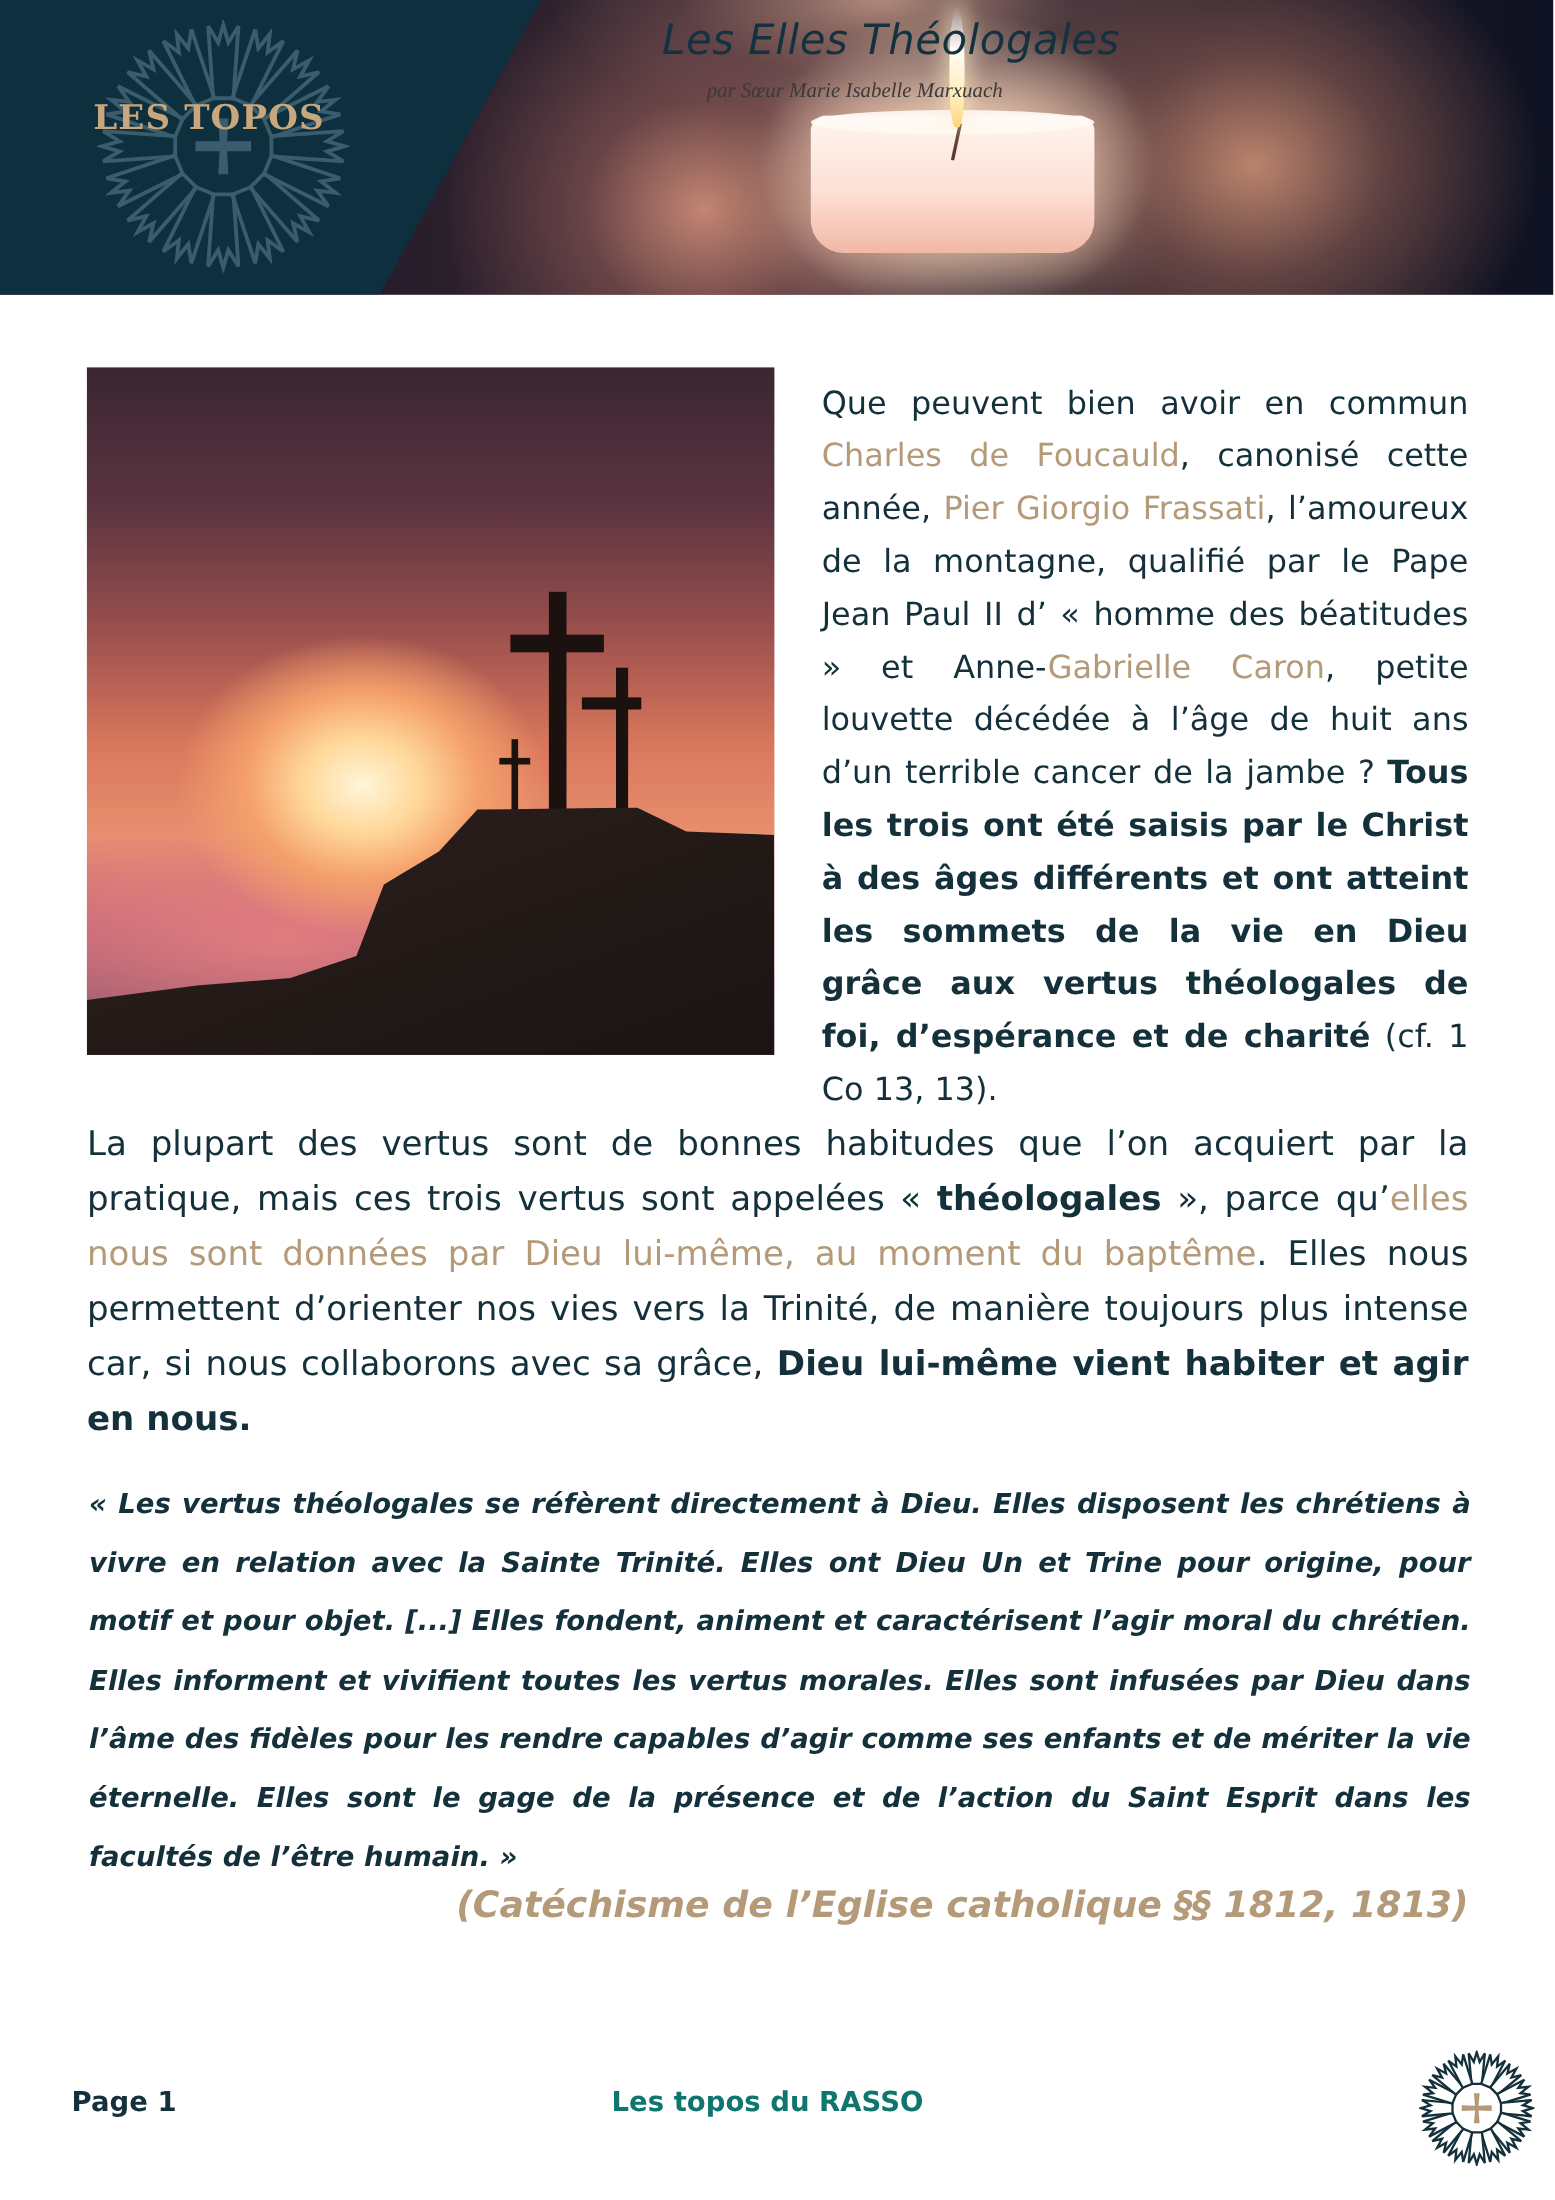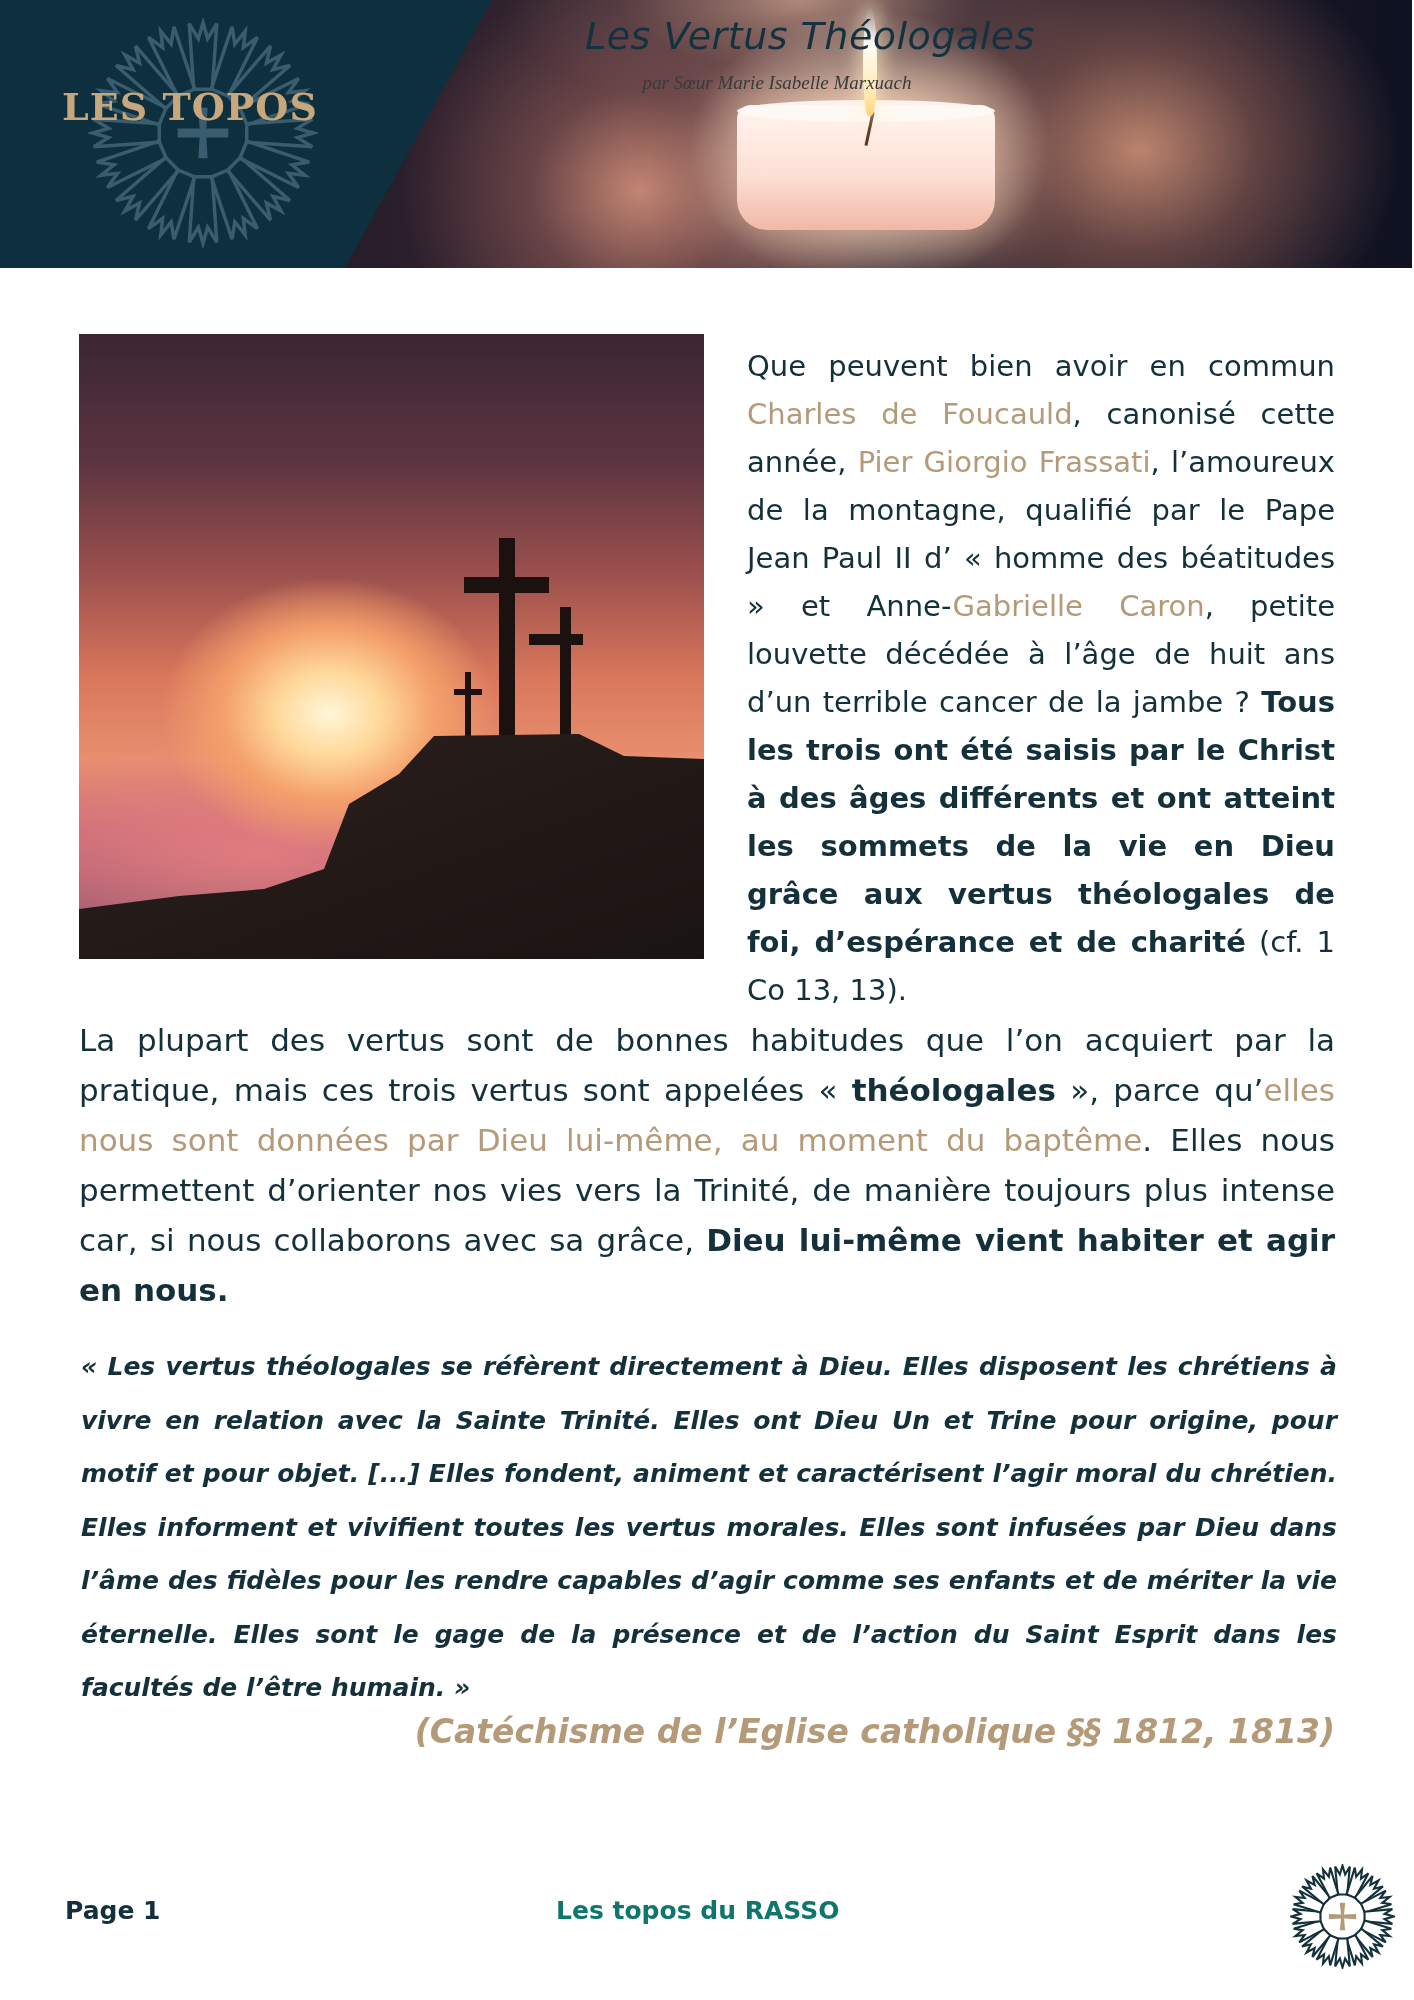--- a/index.html
+++ b/index.html
@@ -144,7 +144,7 @@
     <div>LES TOPOS</div>
   </div>
 
-  <div class="banner-title">Les Vertus Théologales</div>
+  <div class="banner-title">Les Elles Théologales</div>
   <div class="banner-subtitle">par Sœur Marie Isabelle Marxuach</div>
 </div>
 

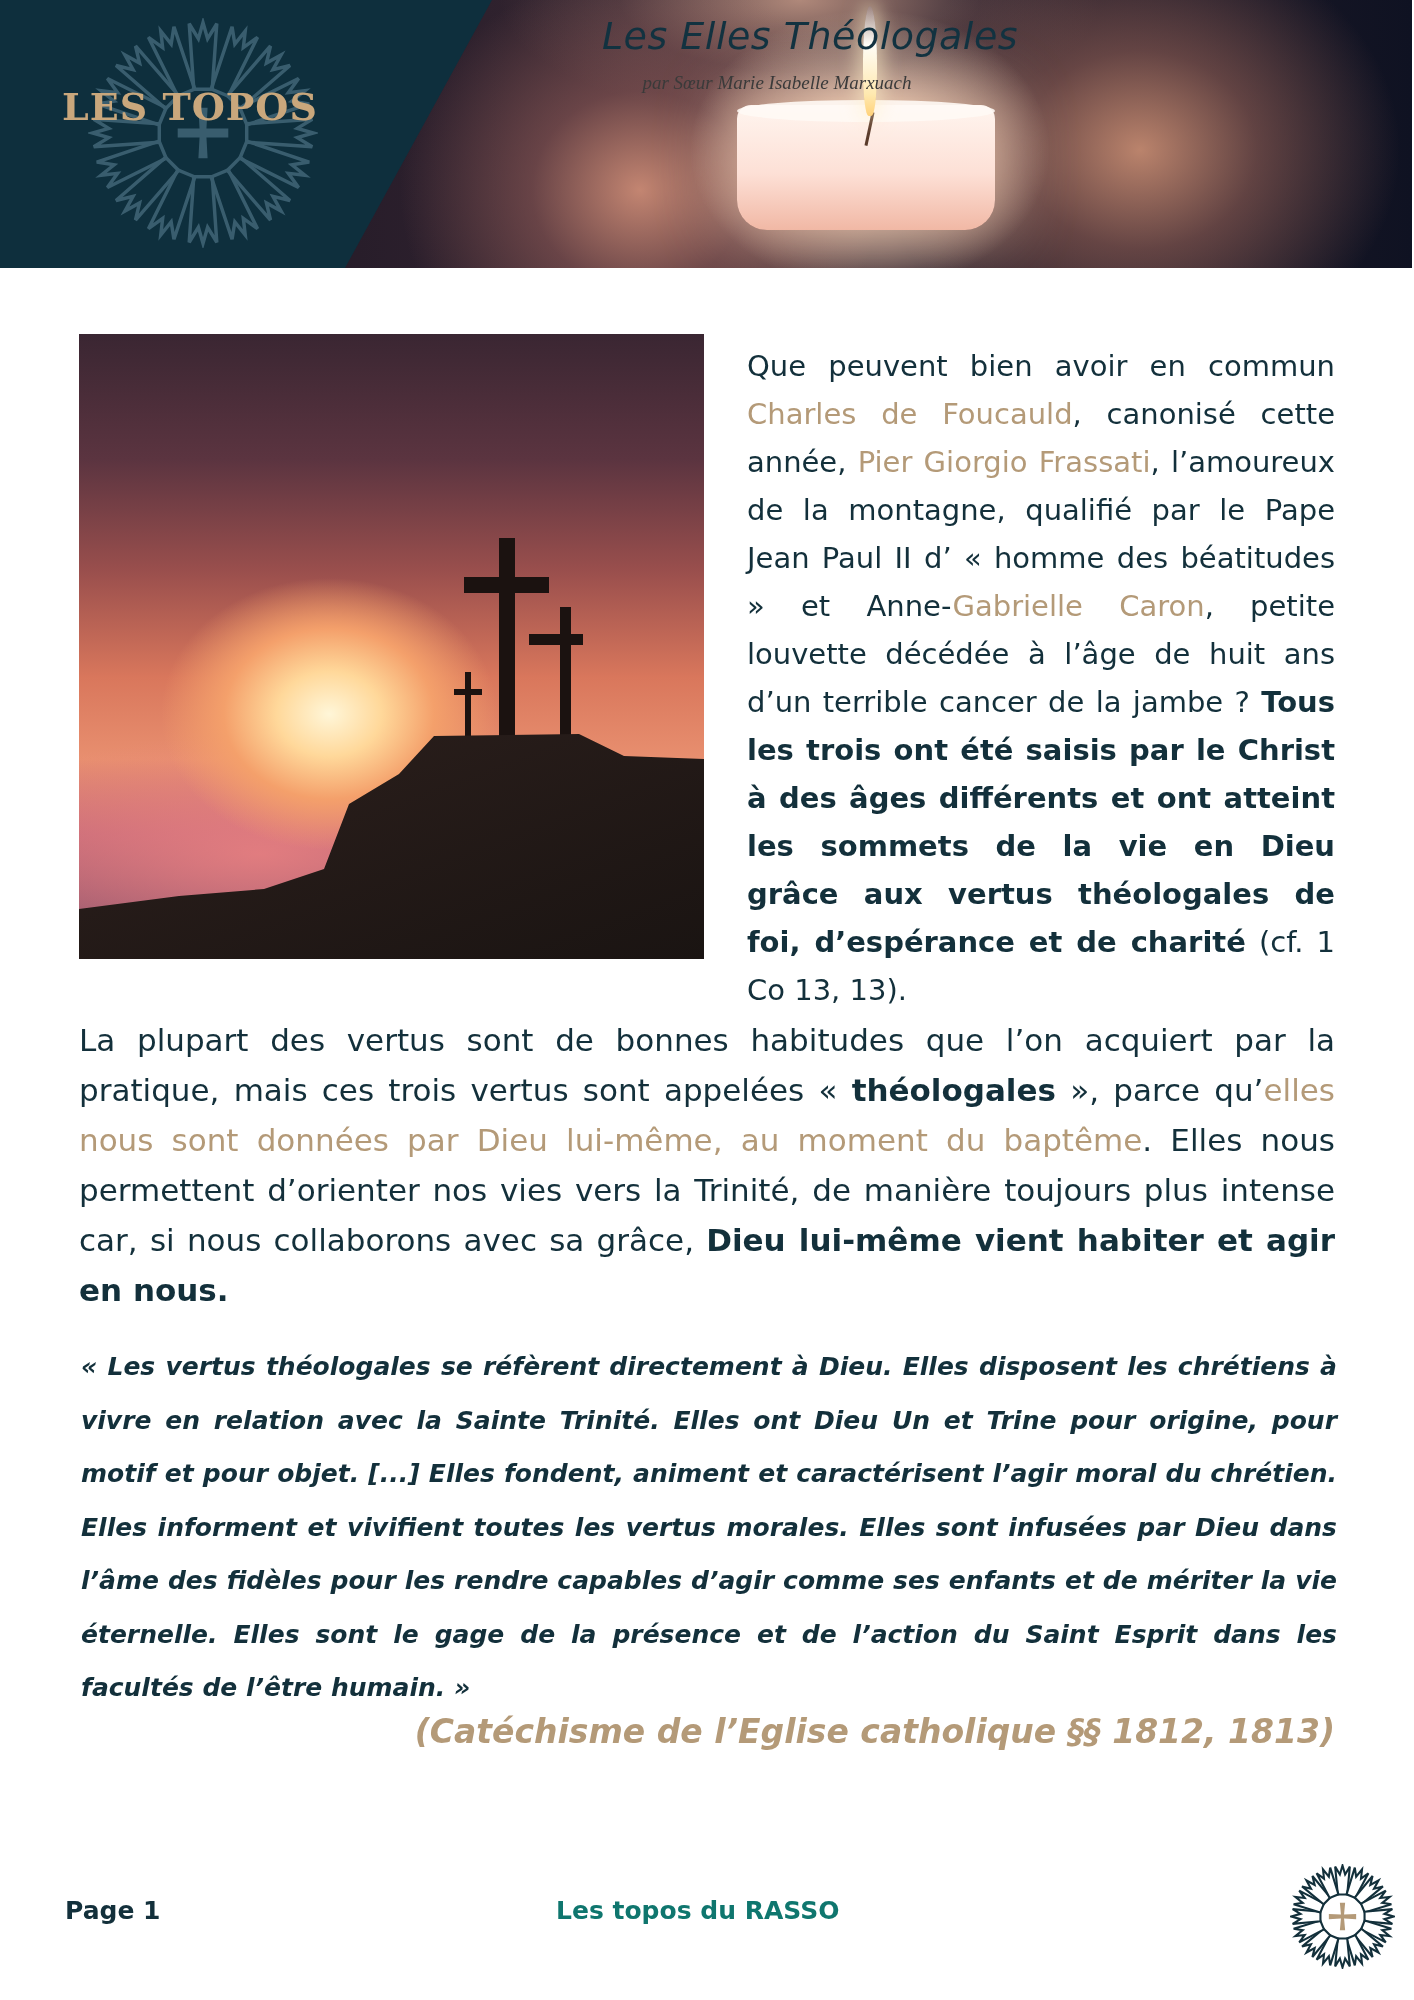--- a/index.html
+++ b/index.html
@@ -26,7 +26,7 @@
   .brand {
     position: absolute; left: 40px; top: 78px; width: 300px; text-align: center;
     font-family: "DejaVu Serif", "Liberation Serif", serif; font-weight: bold;
-    color: #c9a77c; font-size: 38px; line-height: 58px; letter-spacing: 1px;
+    color: #c9a77c; font-size: 31px; line-height: 58px; letter-spacing: 1px;
   }
   .candle {
     position: absolute; left: 737px; top: 105px; width: 258px; height: 125px;

